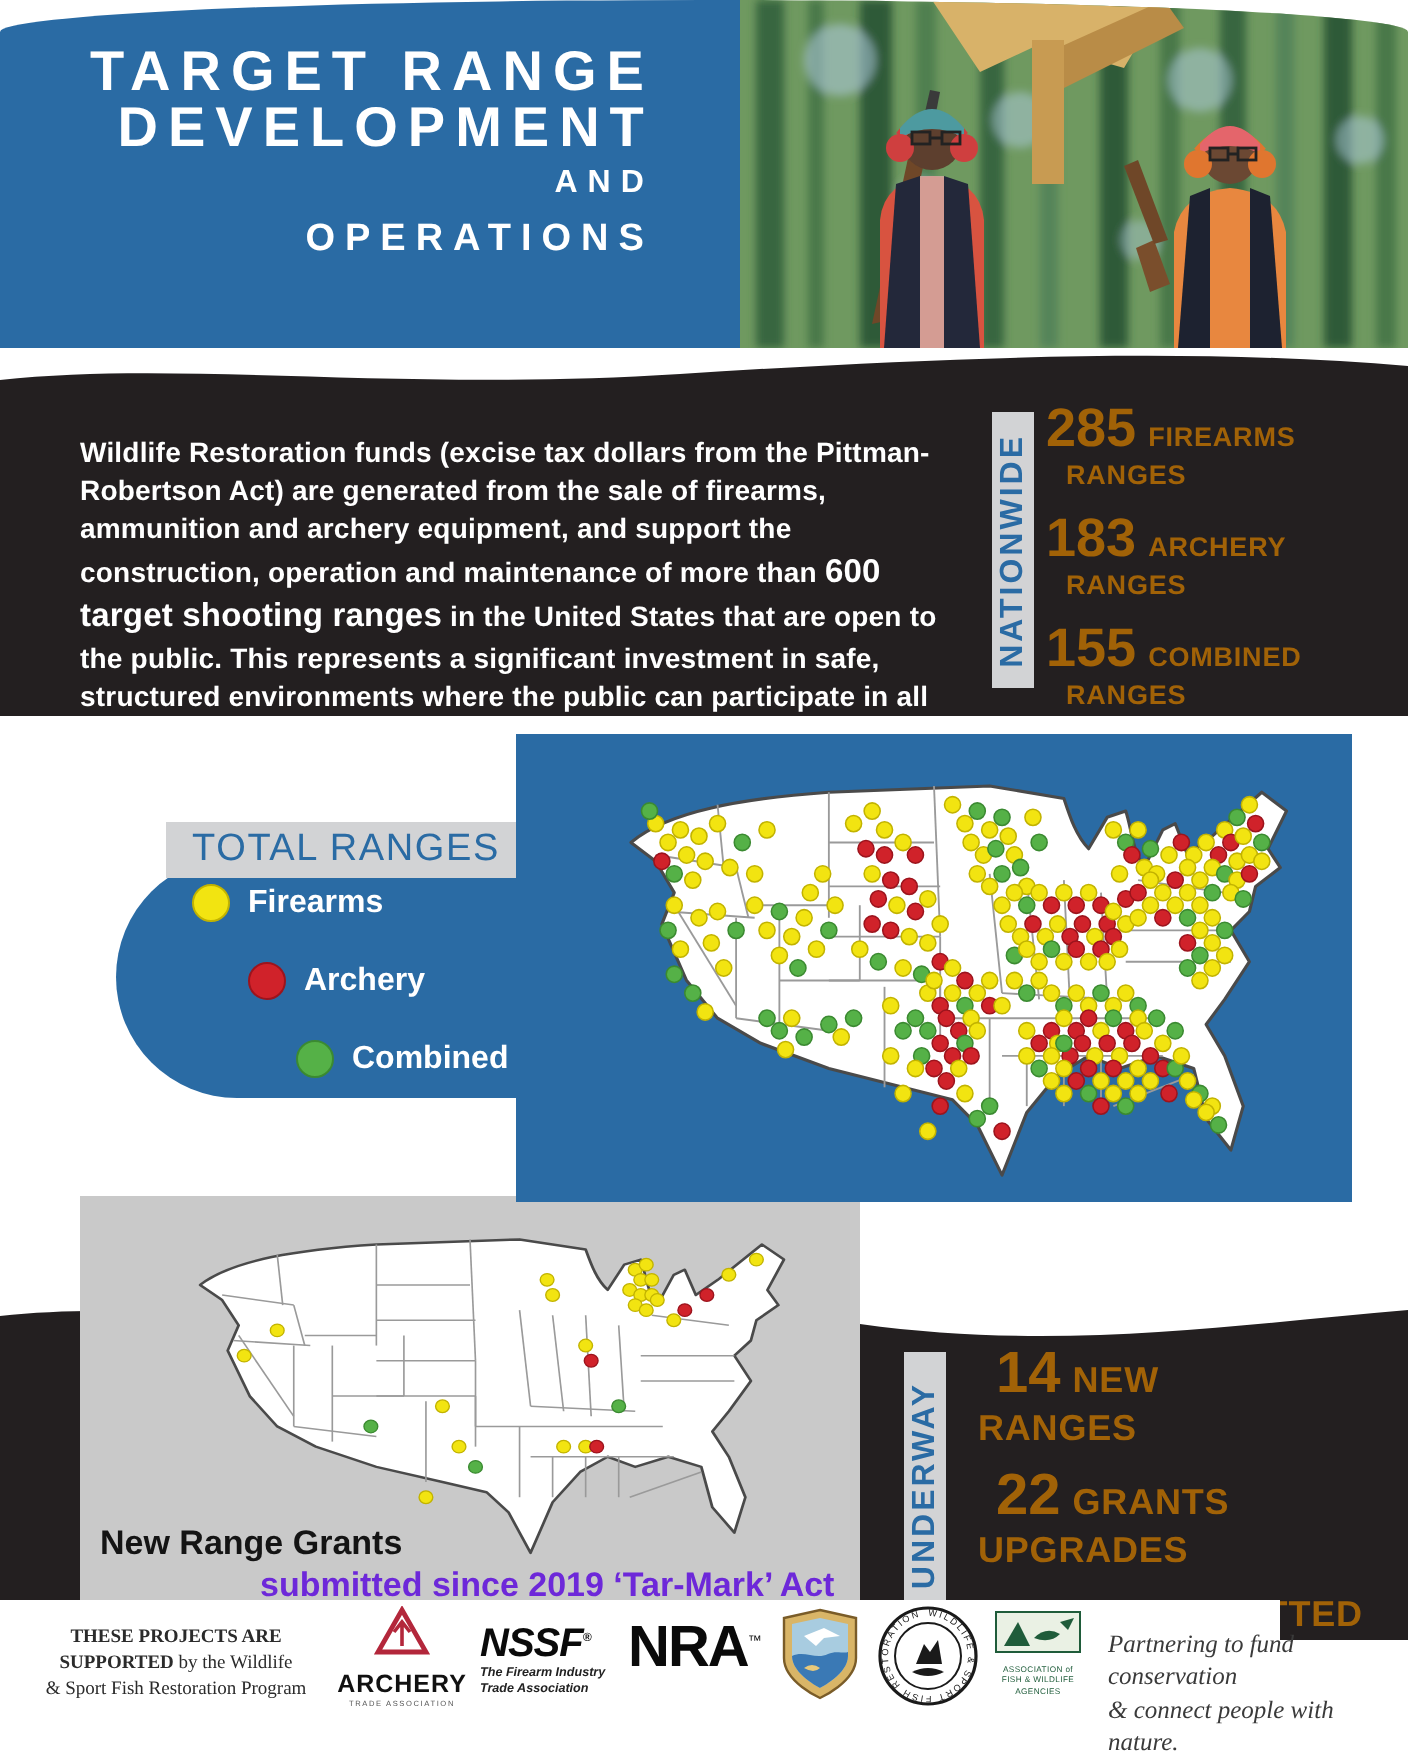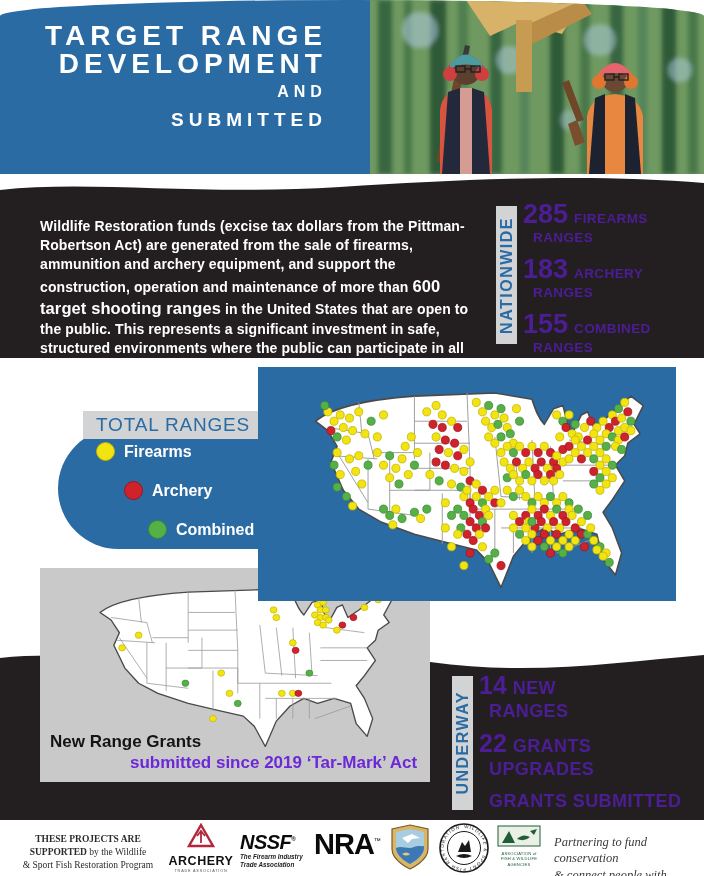--- a/index.html
+++ b/index.html
@@ -90,7 +90,7 @@
         <div class="t-line">TARGET RANGE</div>
         <div class="t-line">DEVELOPMENT</div>
         <div class="t-line small">AND</div>
-        <div class="t-line med">SUBMITTED</div>
+        <div class="t-line med">OPERATIONS</div>
       </div>
     </div>
     <div class="photo">

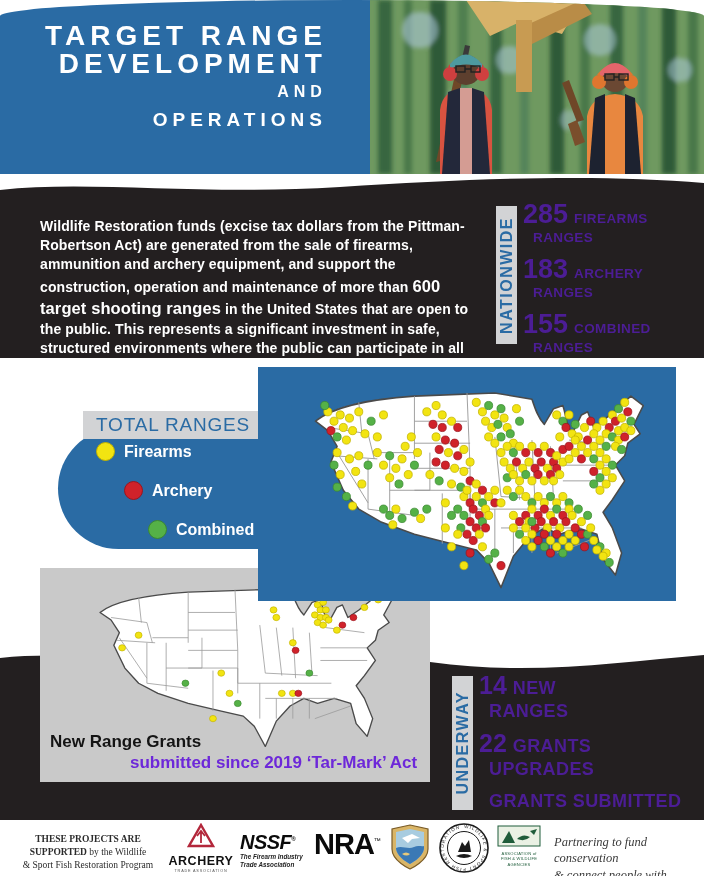--- a/index.html
+++ b/index.html
@@ -28,7 +28,7 @@
   .strip-nationwide{left:496px;top:32px;width:21px;height:138px;}
   .stats{position:absolute;display:flex;flex-direction:column;}
   .stats-nationwide{left:523px;top:27px;gap:11px;}
-  .stat-row{color:#4c1d95;}
+  .stat-row{color:#a16207;}
   .stat-line1{display:flex;align-items:baseline;gap:6px;}
   .stat-value{font-size:27px;font-weight:800;line-height:1;}
   .stat-unit{font-size:13.5px;font-weight:800;letter-spacing:.4px;}

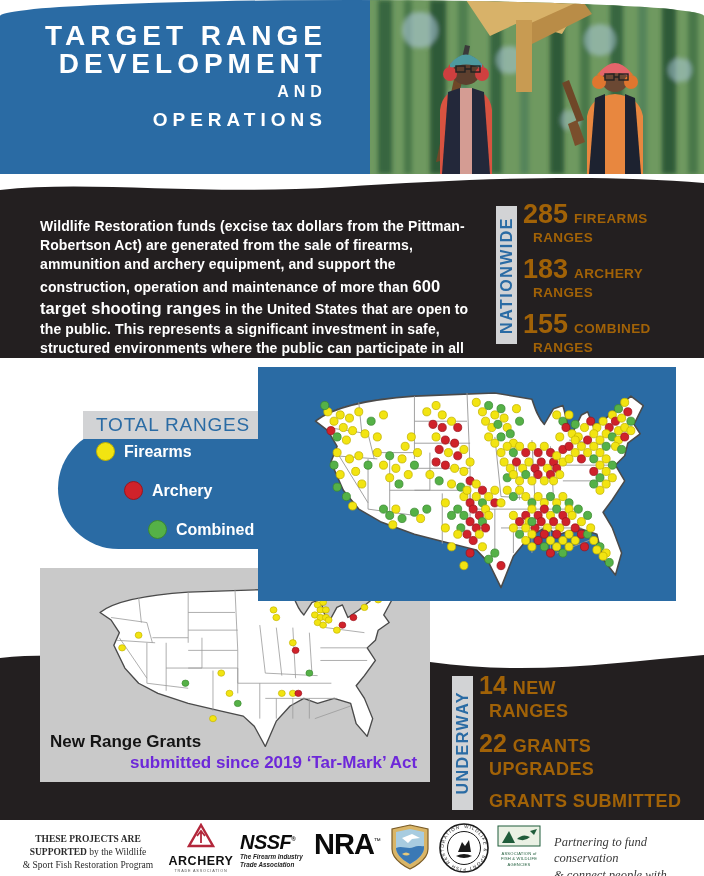--- a/index.html
+++ b/index.html
@@ -54,7 +54,7 @@
   .dark-bottom svg.wave{position:absolute;left:0;top:0;}
   .strip-underway{left:452px;top:28px;width:21px;height:134px;}
   .stats-underway{left:479px;top:25px;gap:9px;}
-  .stats-underway .stat-value{font-size:25px;}
+  .stats-underway .stat-value{font-size:29px;margin-left:19px;}
   .stats-underway .stat-unit,.stats-underway .stat-unit2{font-size:18px;}
   
   .footer{position:absolute;left:0;top:820px;width:640px;height:56px;background:#fff;z-index:4;}

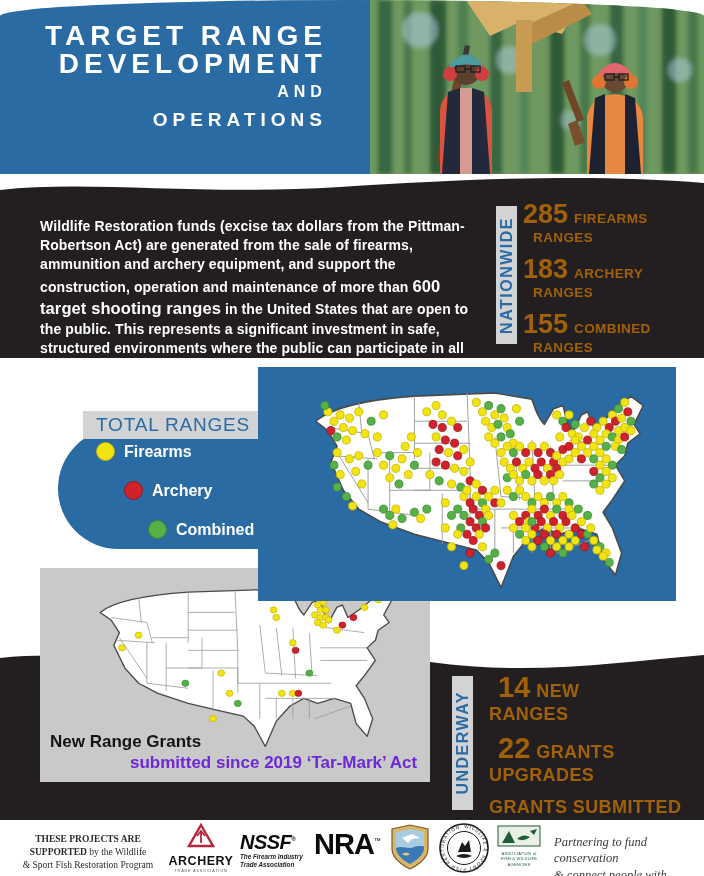--- a/index.html
+++ b/index.html
@@ -45,7 +45,7 @@
   .map-panel{position:absolute;left:258px;top:367px;width:418px;height:234px;background:var(--blue);z-index:3;}
   .map-panel svg{position:absolute;left:8px;top:4px;}
   
-  .gray-panel{position:absolute;left:40px;top:568px;width:390px;height:214px;background:#c9c9c9;z-index:2;}
+  .gray-panel{position:absolute;left:40px;top:598px;width:390px;height:214px;background:#c9c9c9;z-index:2;}
   .gray-panel svg.usmap{position:absolute;left:16px;top:4px;}
   .grants-cap1{position:absolute;left:10px;top:164px;font-size:17px;font-weight:800;color:#141414;z-index:2;}
   .grants-cap2{position:absolute;left:90px;top:185px;font-size:17px;font-weight:800;color:#6d28d9;z-index:2;}

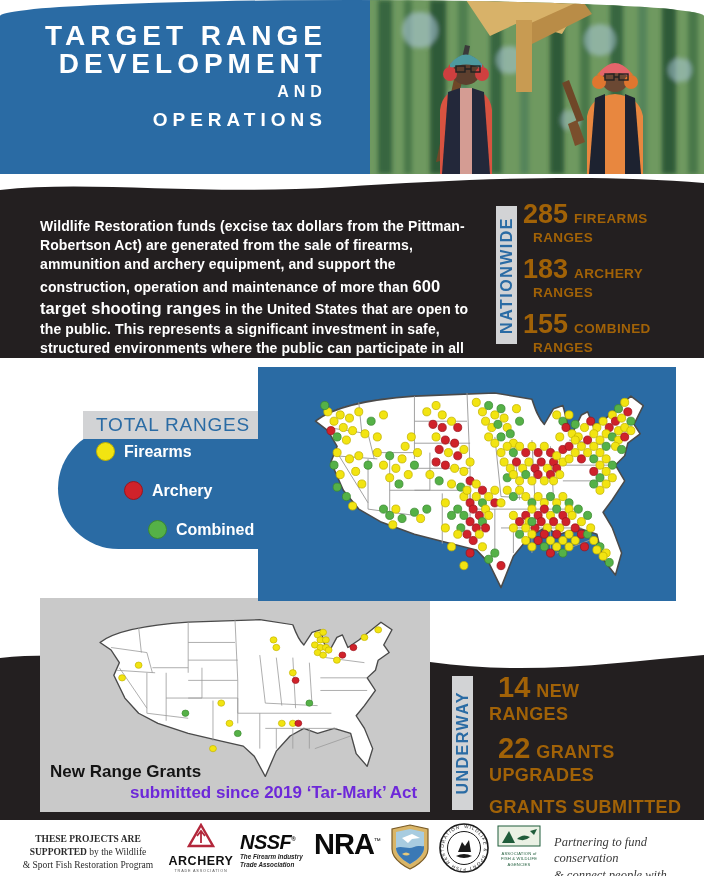--- a/index.html
+++ b/index.html
@@ -57,7 +57,7 @@
   .stats-underway .stat-value{font-size:29px;margin-left:19px;}
   .stats-underway .stat-unit,.stats-underway .stat-unit2{font-size:18px;}
   
-  .footer{position:absolute;left:0;top:820px;width:640px;height:56px;background:#fff;z-index:4;}
+  .footer{position:absolute;left:0;top:800px;width:640px;height:56px;background:#fff;z-index:4;}
   .supported{position:absolute;left:14px;top:13px;width:148px;text-align:center;
              font-family:"Liberation Serif",serif;color:#2b2b2b;font-size:9.5px;line-height:1.35;}
   .supported .b{font-weight:bold;}

